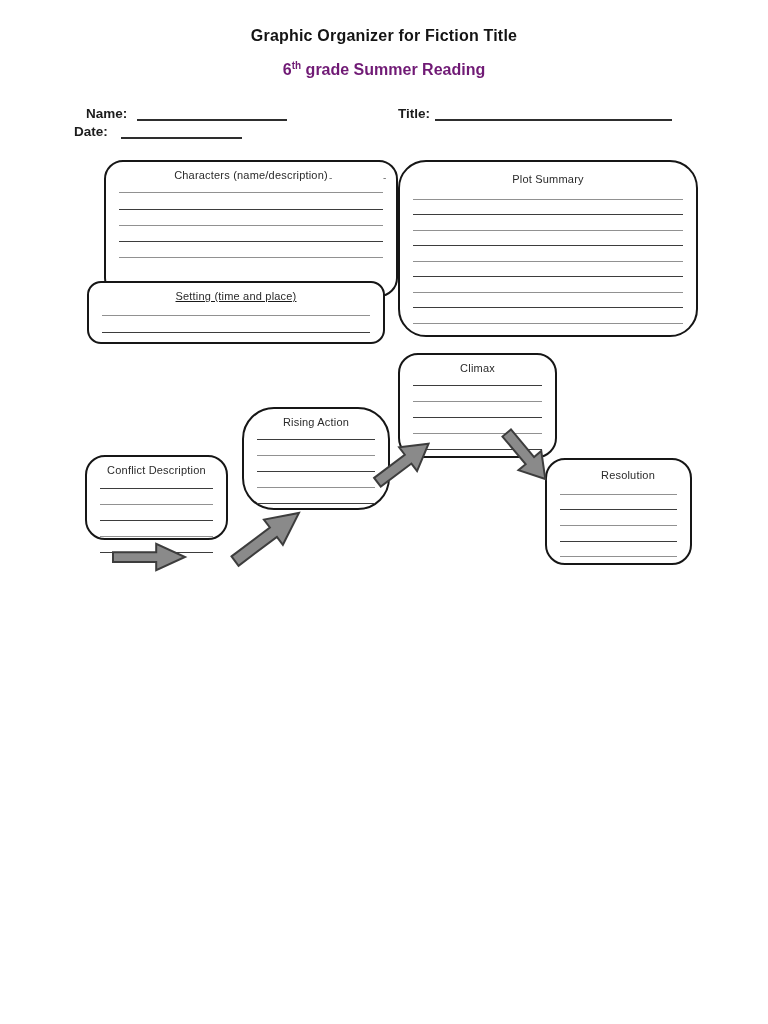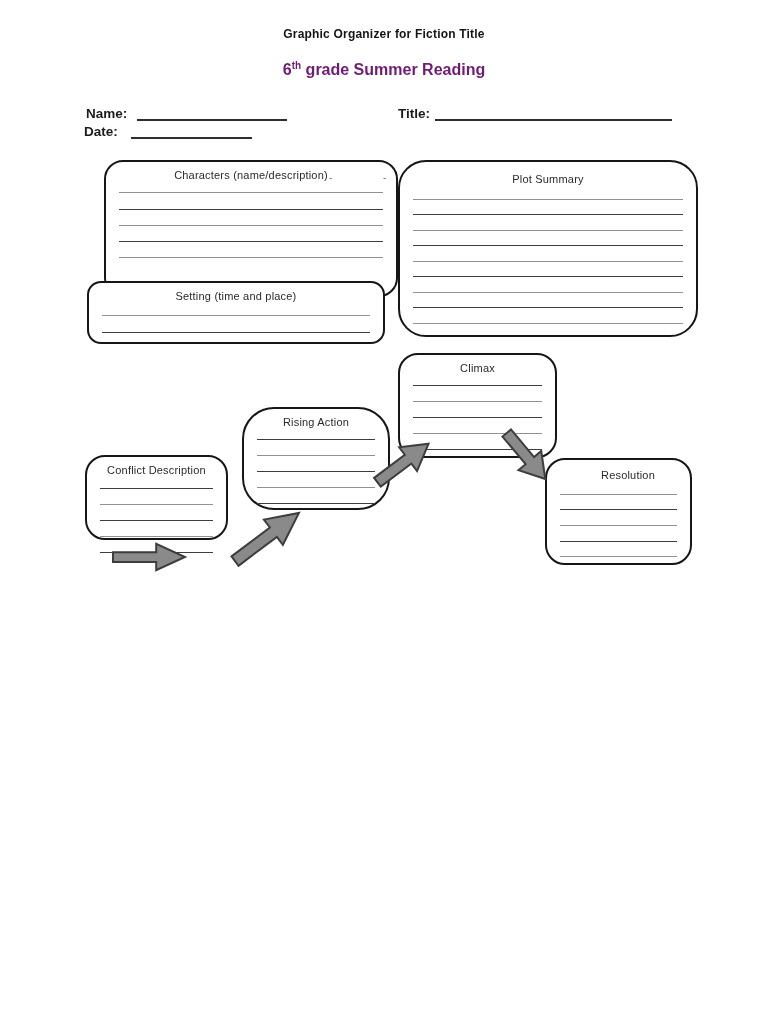--- a/index.html
+++ b/index.html
@@ -11,7 +11,7 @@
   }
   .doc-title {
     position:absolute; top:27px; left:0; width:100%;
-    text-align:center; font-size:12px; font-weight:600; color:#141414;
+    text-align:center; font-size:16px; font-weight:600; color:#141414;
     letter-spacing:.2px;
   }
   .doc-subtitle {

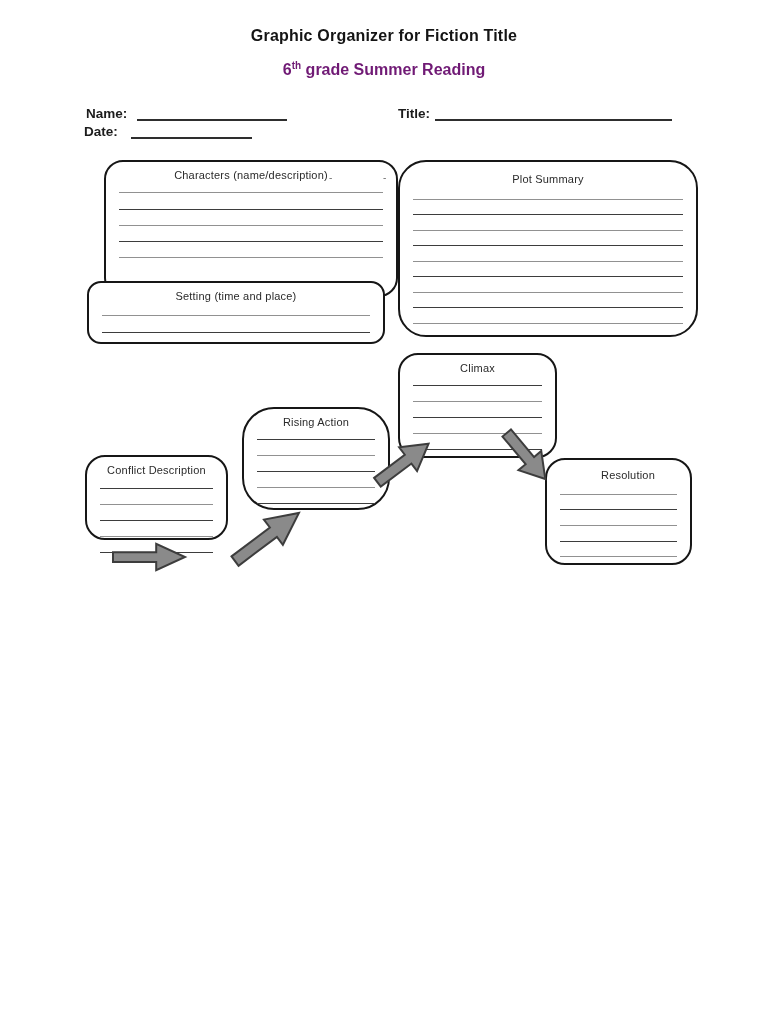--- a/index.html
+++ b/index.html
@@ -53,7 +53,7 @@
     <span>Name:</span>
     <span class="blank-line" style="width:150px; margin-left:6px;"><span></span></span>
   </div>
-  <div class="field" style="left:84px; top:124px;">
+  <div class="field" style="left:74px; top:124px;">
     <span>Date:</span>
     <span class="blank-line" style="width:121px; margin-left:9px;"><span></span></span>
   </div>

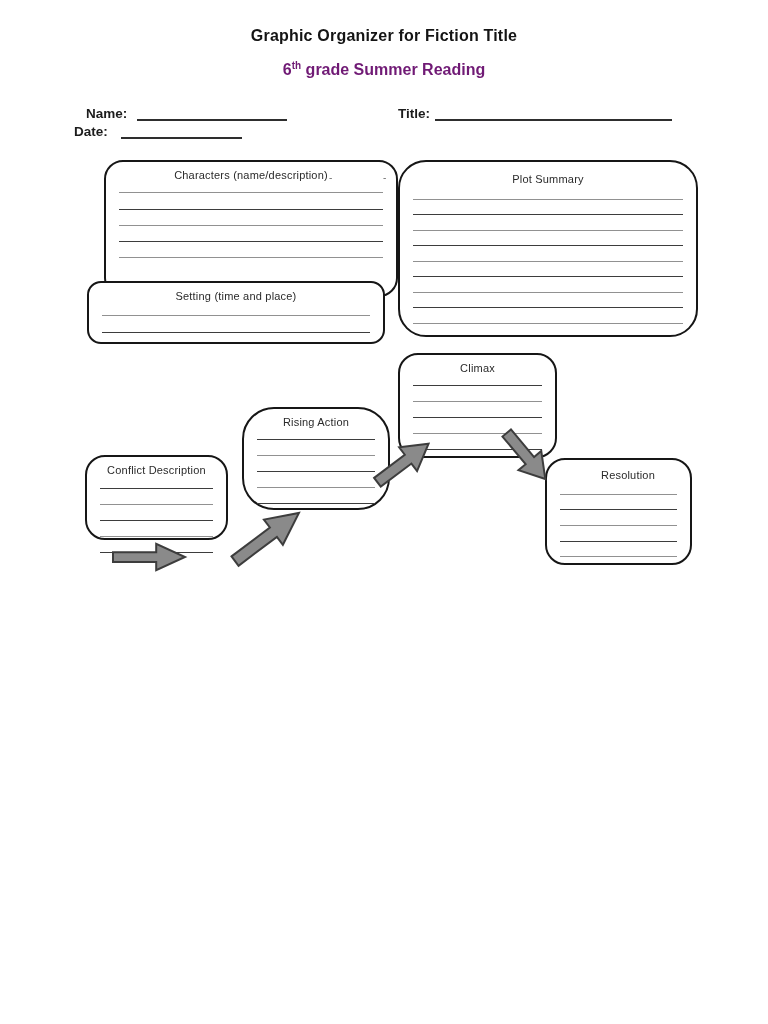--- a/index.html
+++ b/index.html
@@ -90,7 +90,7 @@
       </div>
   </div>
 
-  <div class="org-box" style="left:87px; top:281px; width:298px; height:63px; border-radius:14px;">
+  <div class="org-box" style="left:87px; top:281px; width:298px; height:63px; border-radius:14px;text-decoration:underline;">
     <div class="box-label">Setting (time and place)</div>
     <div class="ruled" style="top:16px;">
         <div class="rule light" style="height: 17px;"></div>

